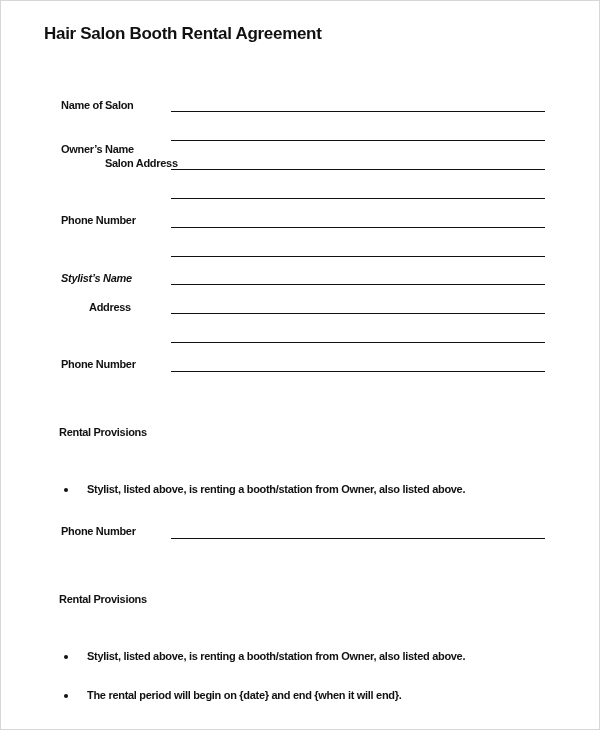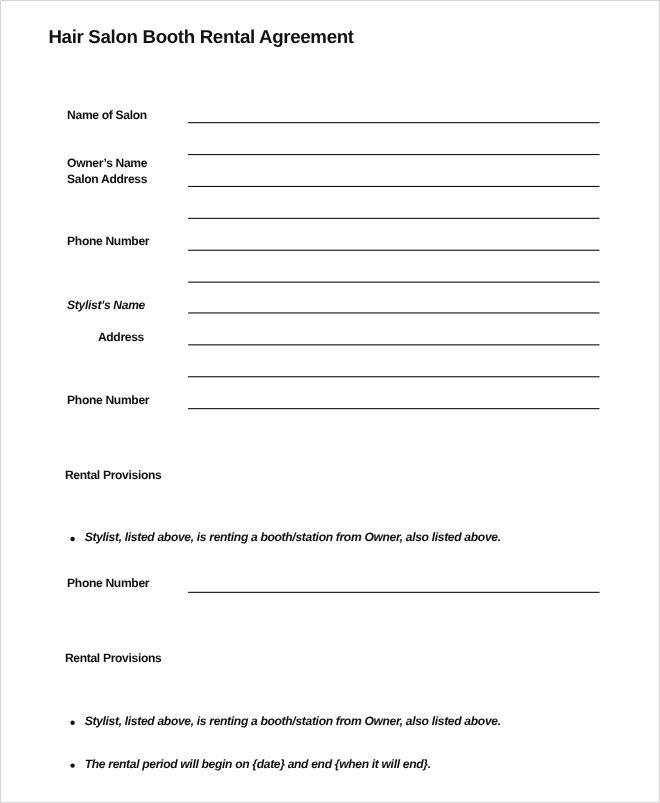--- a/index.html
+++ b/index.html
@@ -76,7 +76,7 @@
   <div class="text label" style="top:142px;">Owner’s Name</div>
   <div class="line" style="top:139px;"></div>
 
-  <div class="text label" style="top:156px;">Salon Address</div>
+  <div class="text label" style="top:156px;margin-left:44px;">Salon Address</div>
   <div class="line" style="top:168px;"></div>
 
   <div class="line" style="top:197px;"></div>

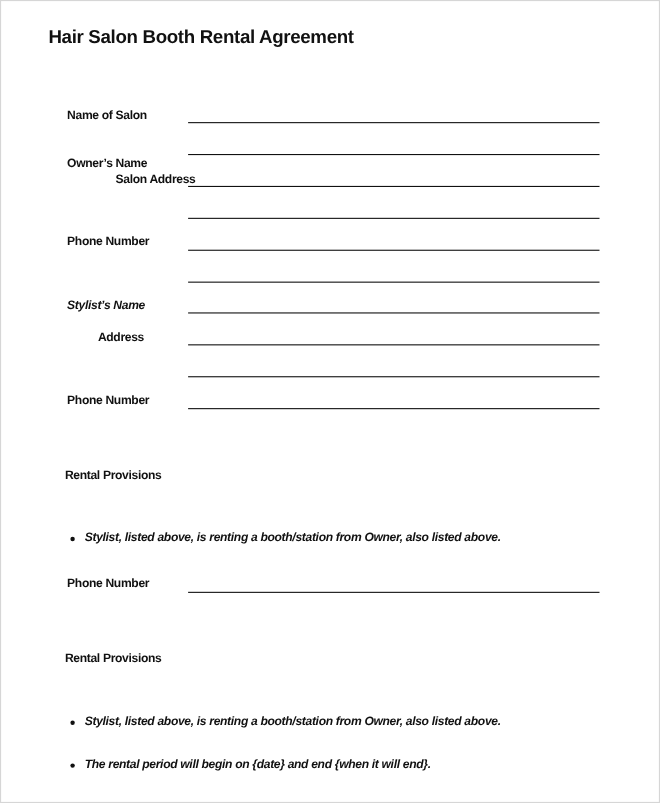--- a/index.html
+++ b/index.html
@@ -59,8 +59,7 @@
       background: #111111;
     }
     .bullet-text {
-      left: 76px;
-      font-style: italic;
+      left: 86px;
     }
   </style>
 </head>

